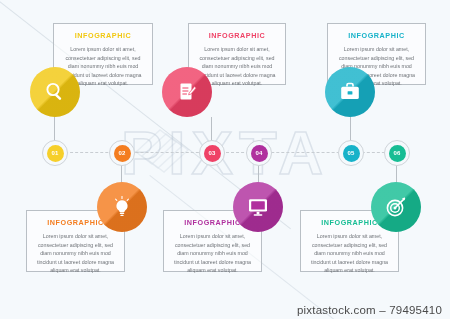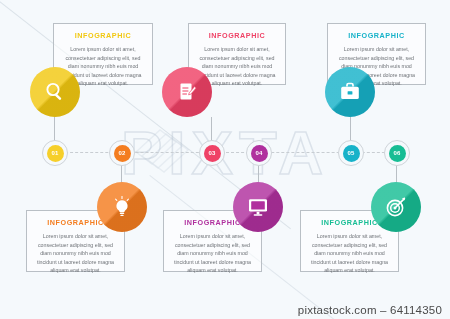--- a/index.html
+++ b/index.html
@@ -202,7 +202,7 @@
     </svg>
   </div>
 
-  <div class="footer">pixtastock.com – 64114350</div>
+  <div class="footer">pixtastock.com – 79495410</div>
 
 </div>
 

